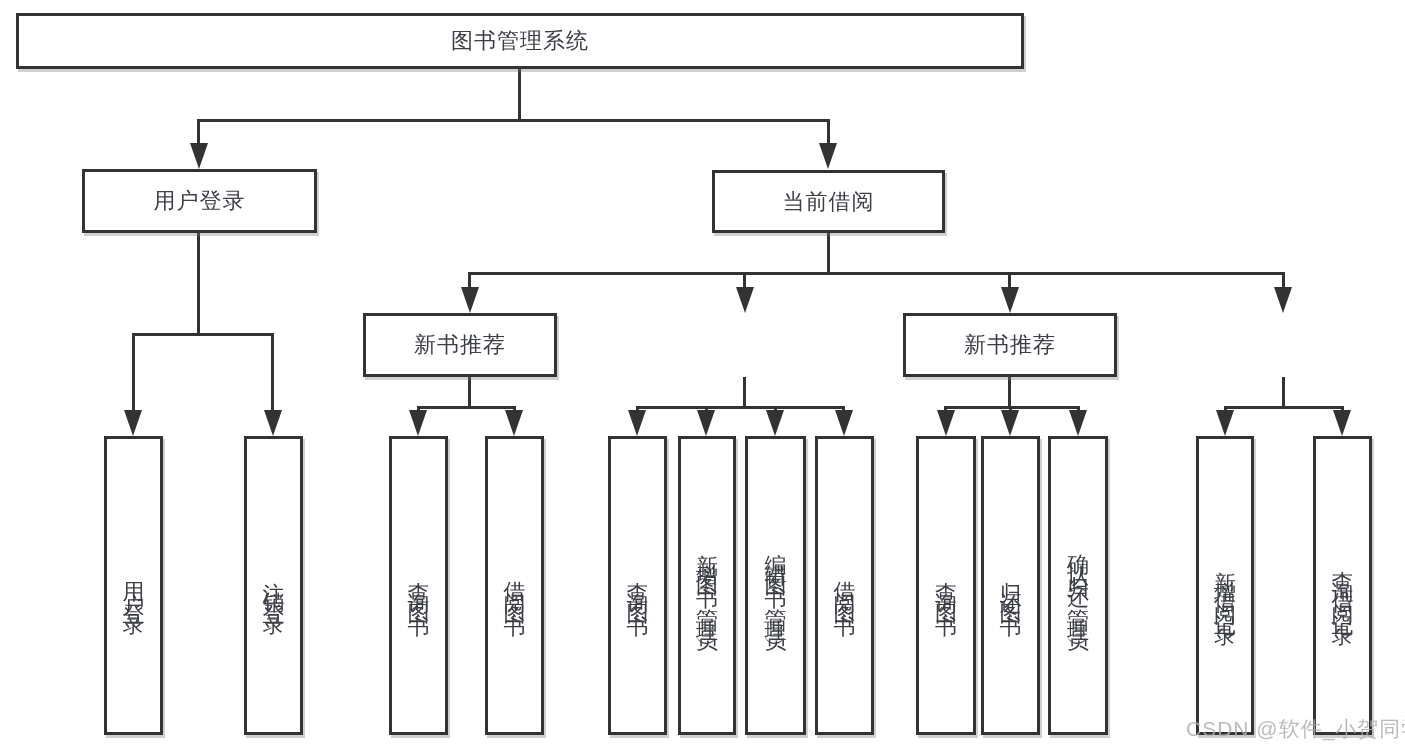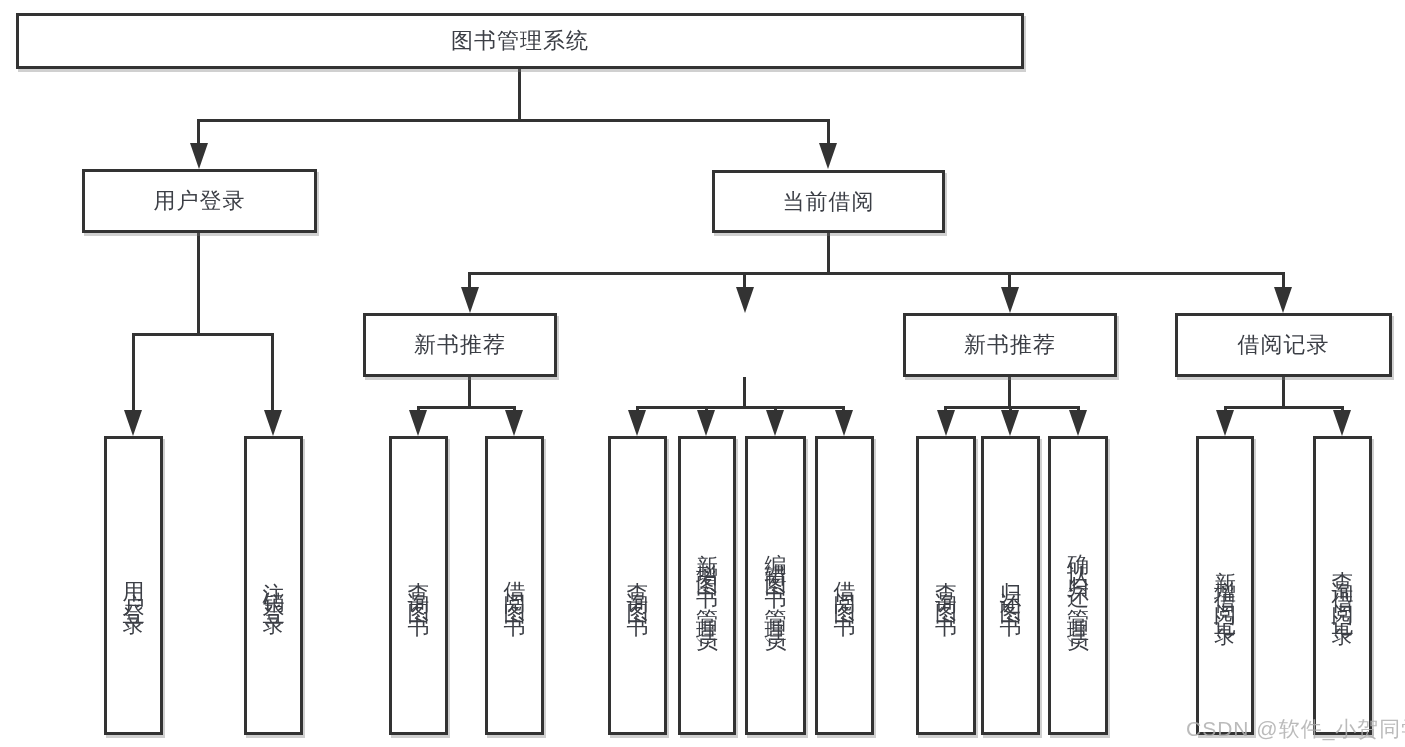--- a/index.html
+++ b/index.html
@@ -86,9 +86,6 @@
     <span>新书推荐</span>
   </div>
 
-  <div class="node" style="left:1175px;top:313px;width:217px;height:64px">
-    <span>借阅记录</span>
-  </div>
 
   <div class="node leaf" style="left:104px;top:436px;width:59px;height:299px">
     <span class="vtext">用户登录</span>

